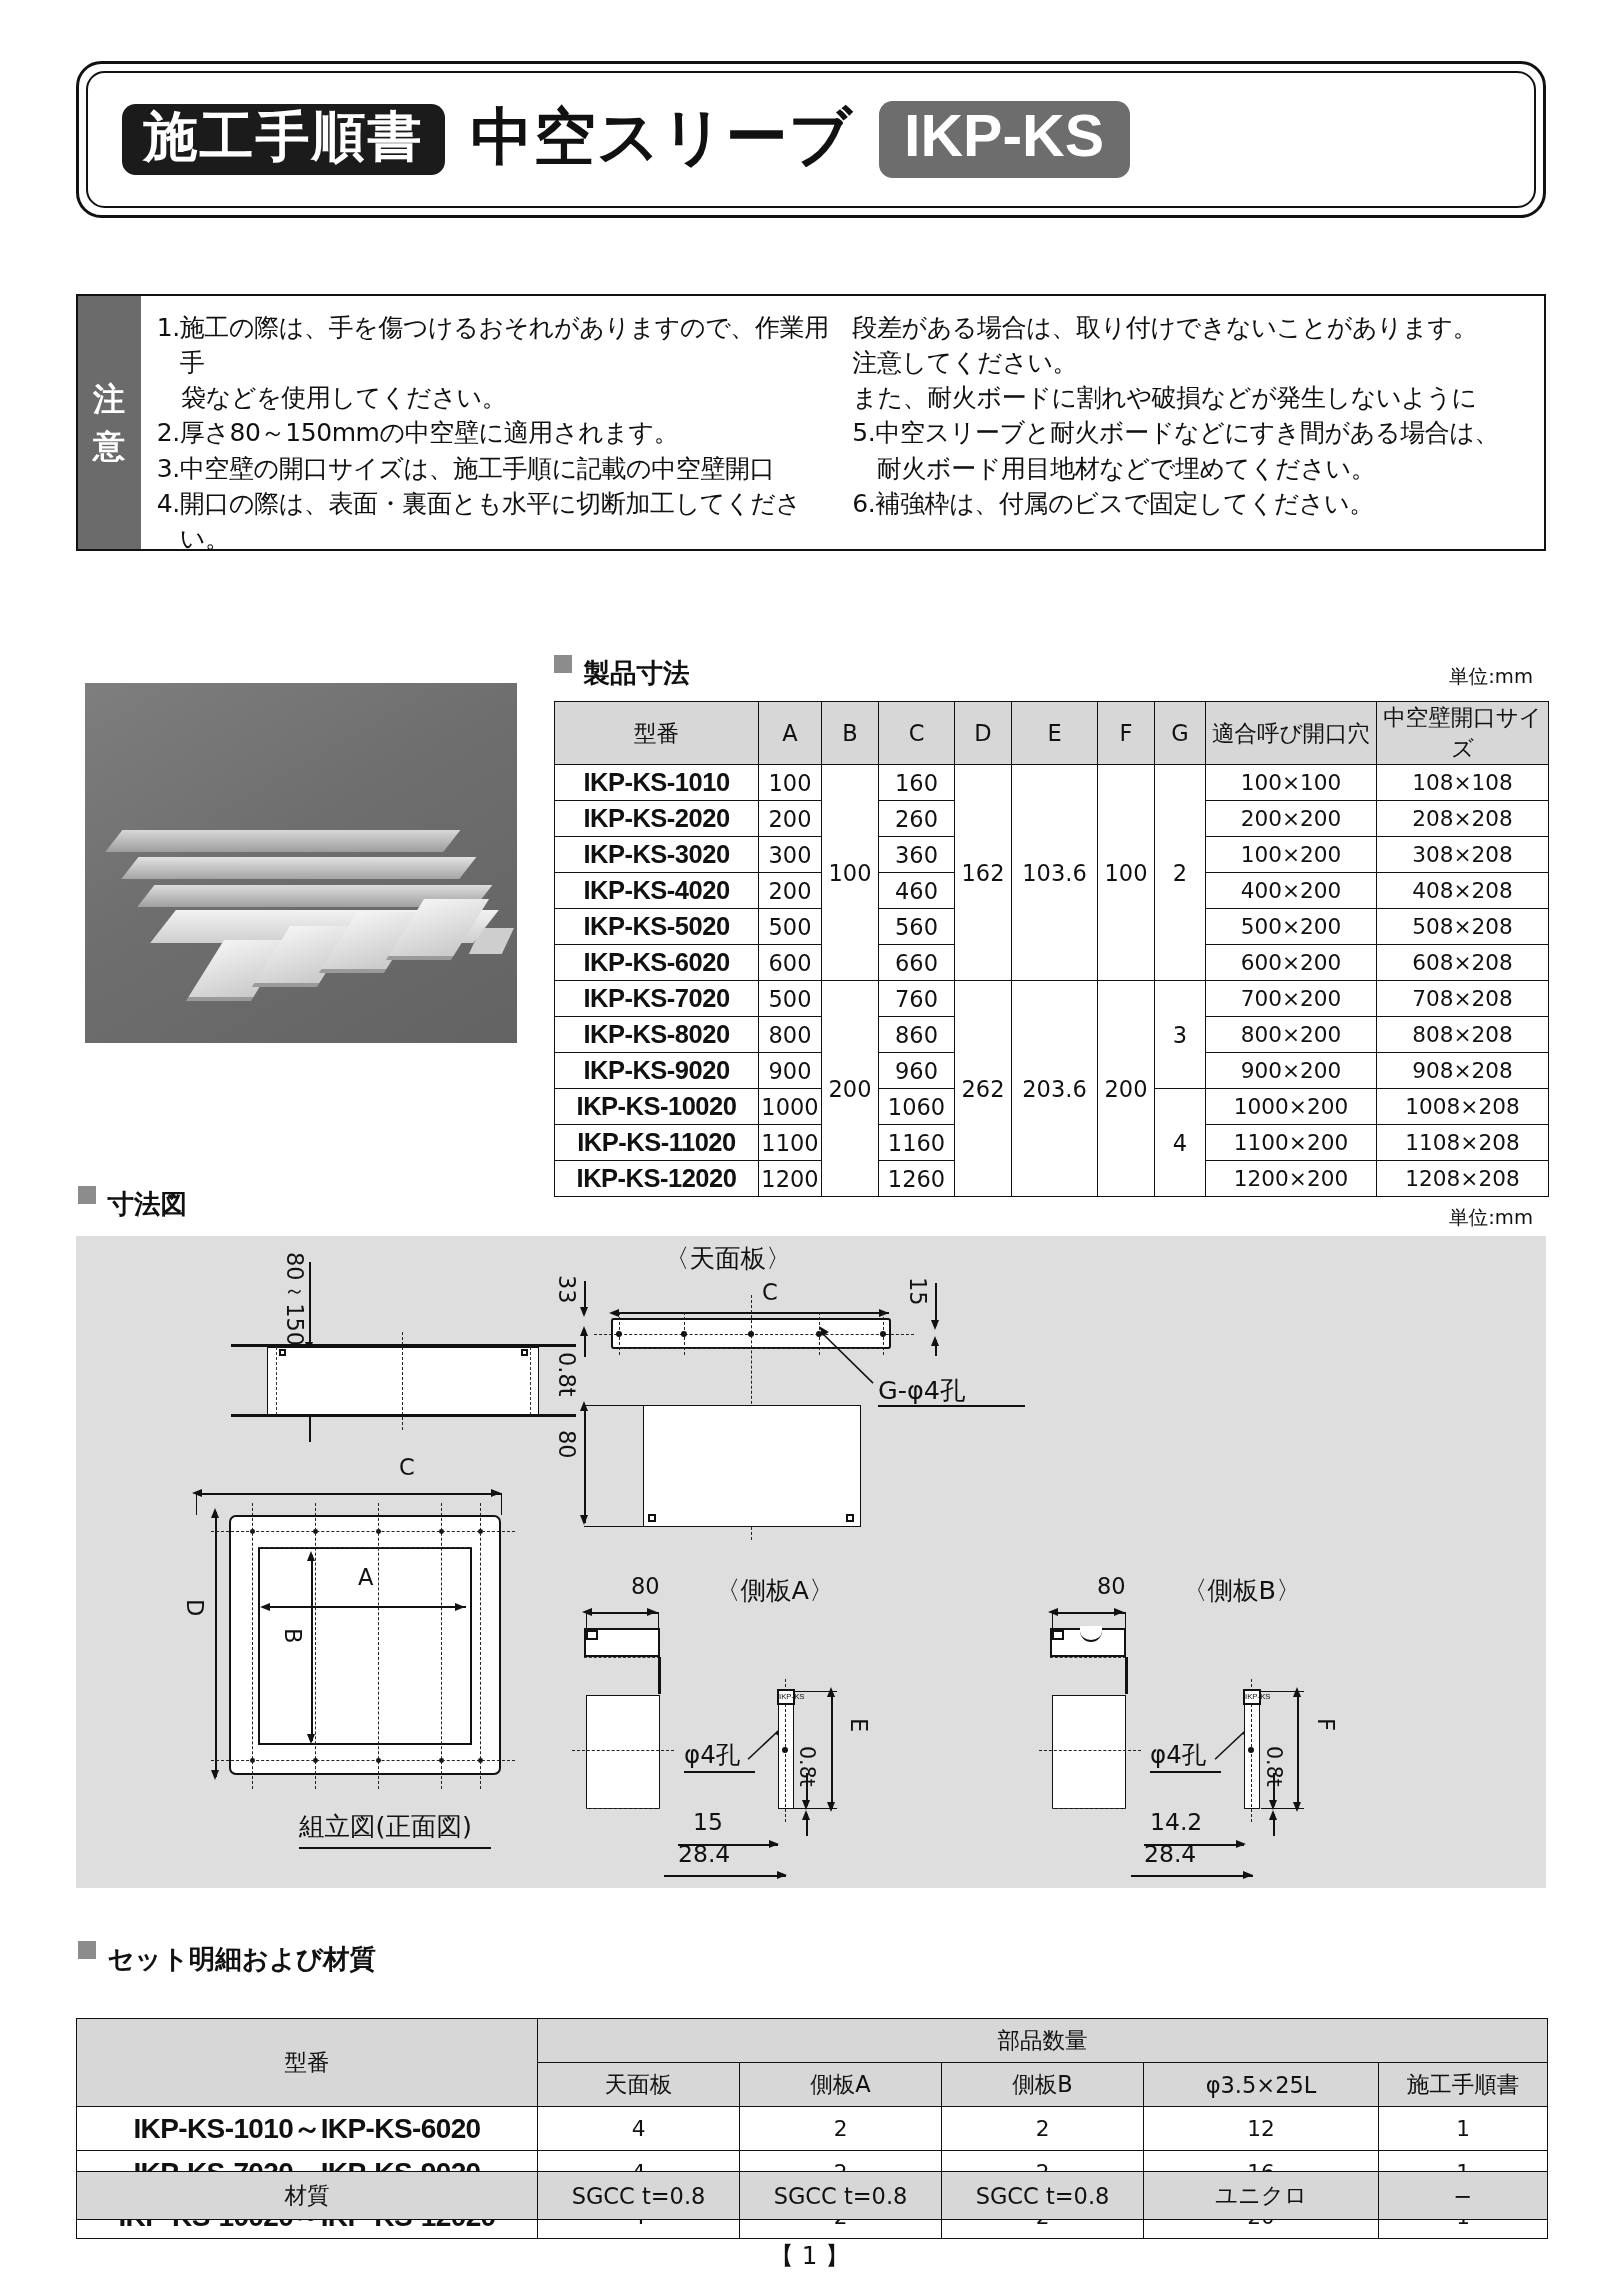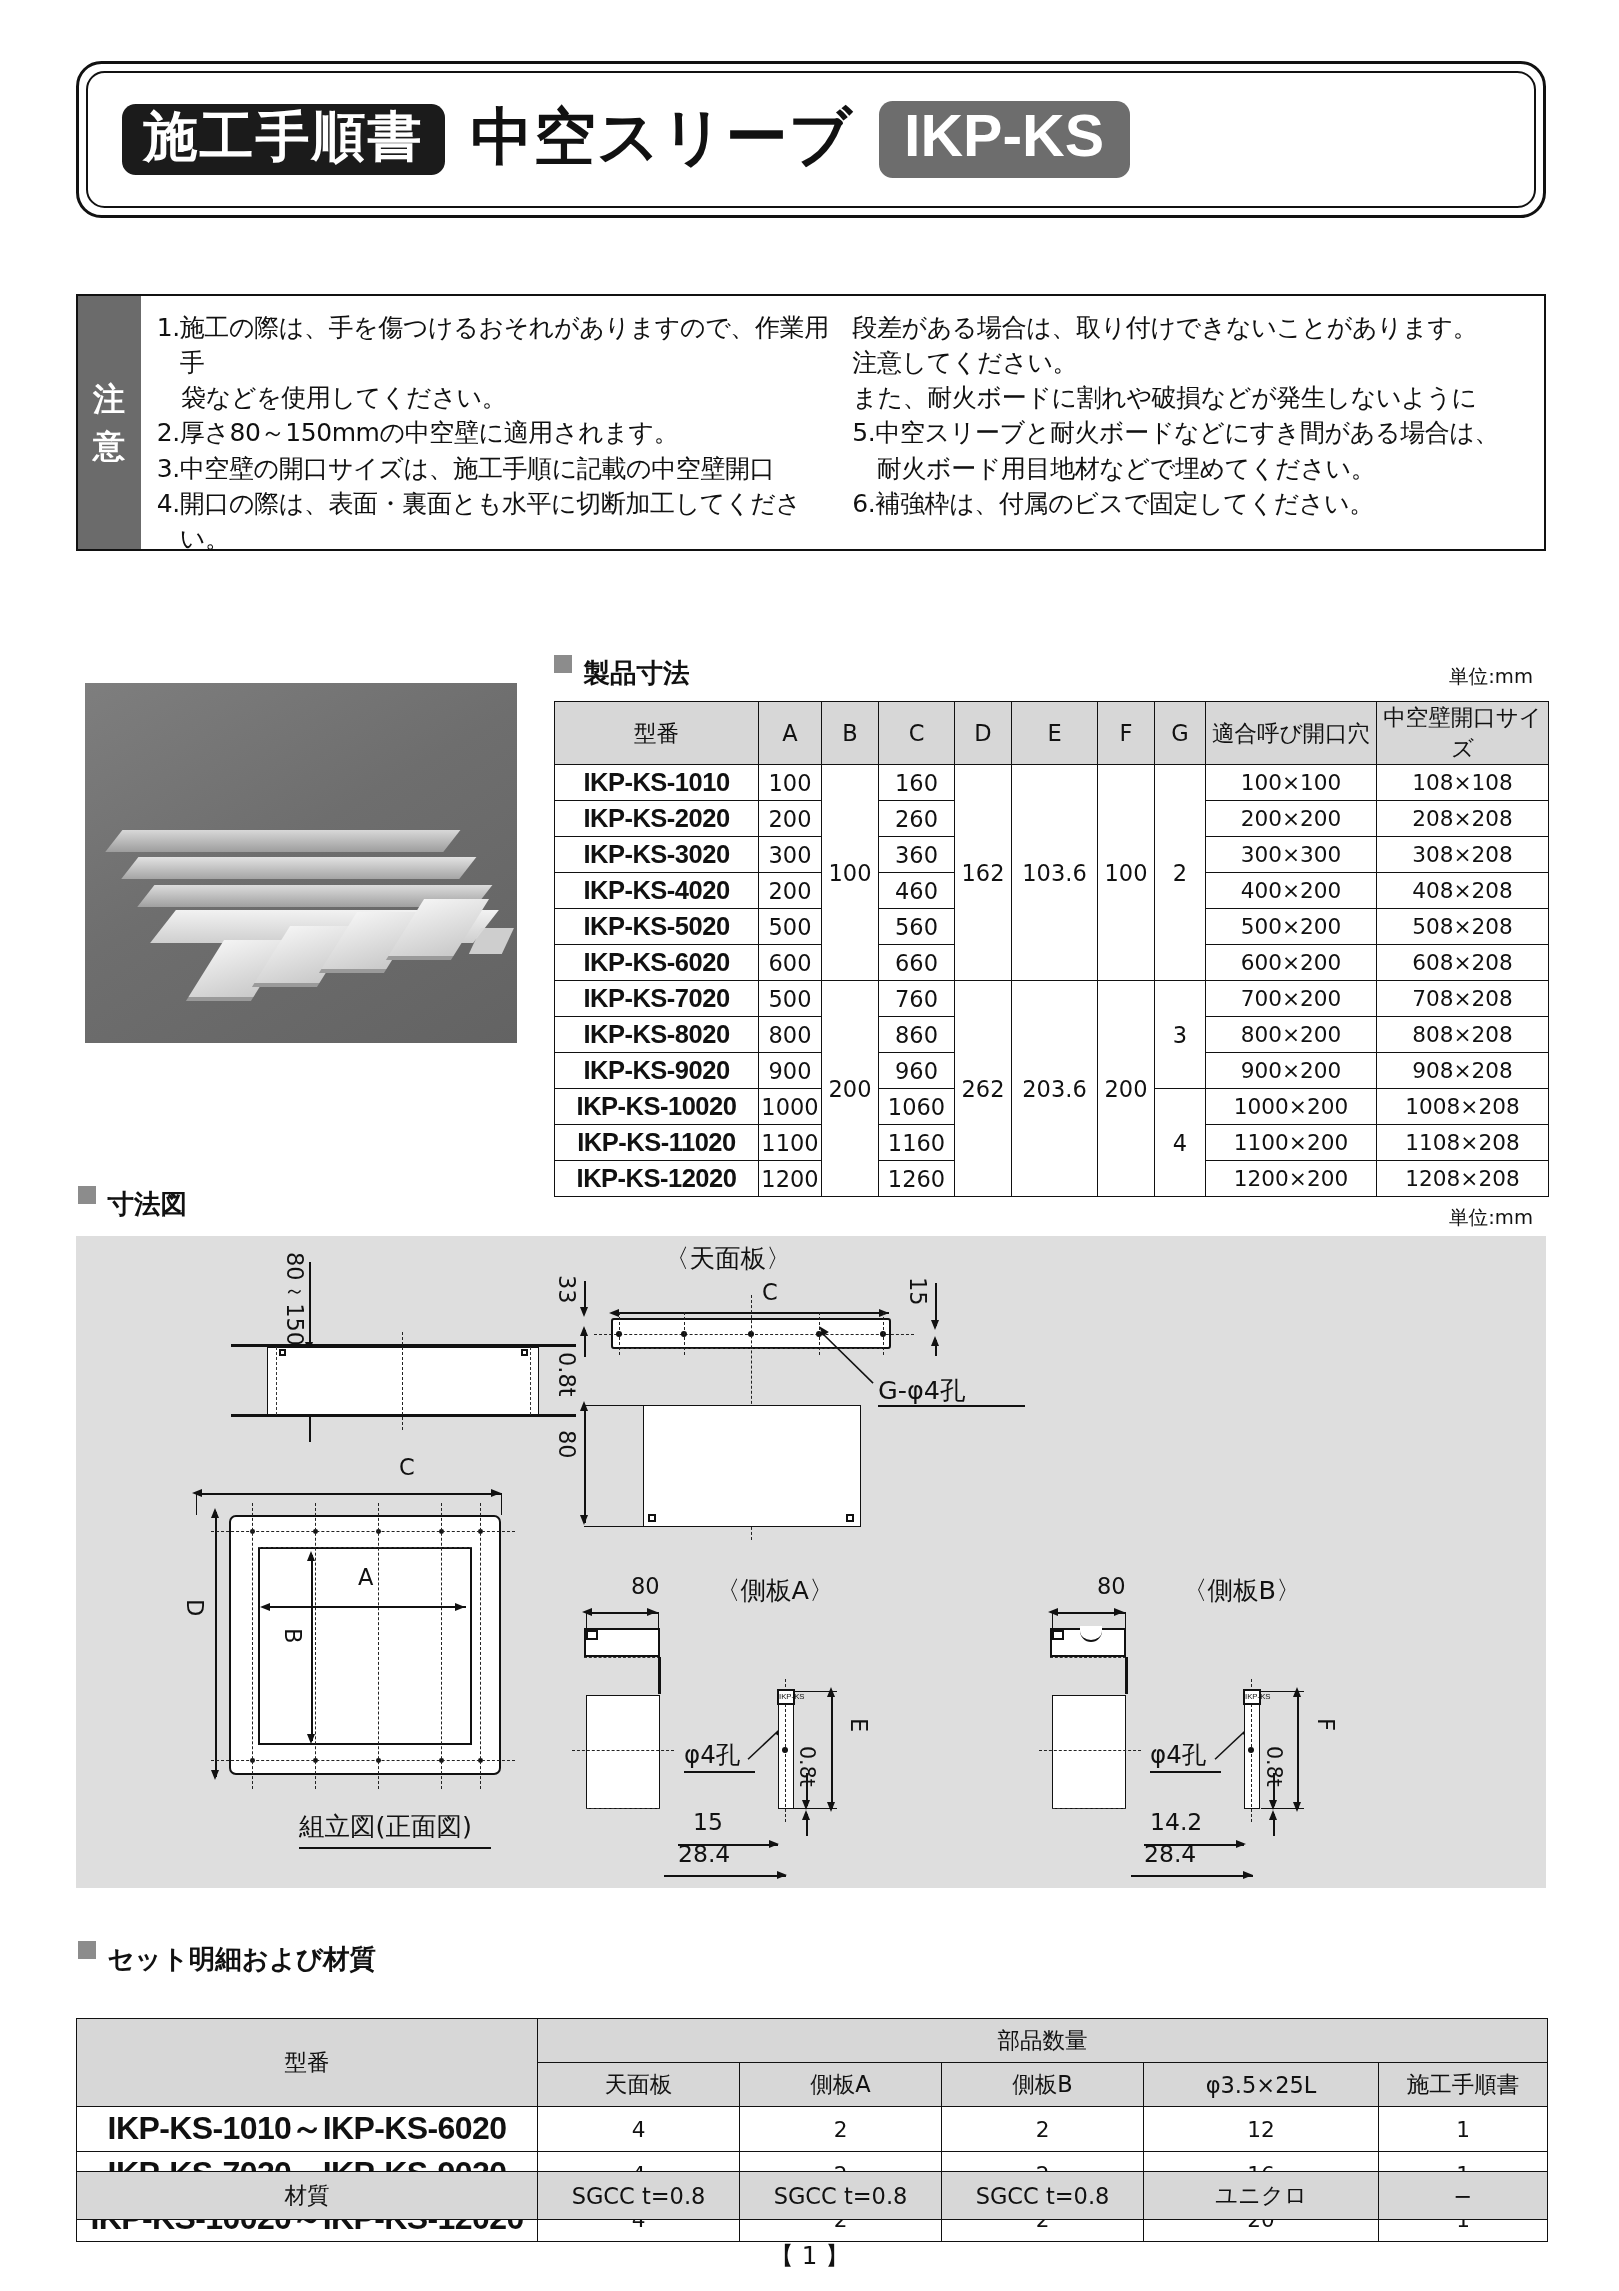--- a/index.html
+++ b/index.html
@@ -299,7 +299,7 @@
         <td class="model">IKP-KS-3020</td>
         <td class="num">300</td>
         <td class="num">360</td>
-        <td>300×300</td>
+        <td>100×200</td>
         <td>308×208</td>
       </tr>
       <tr>

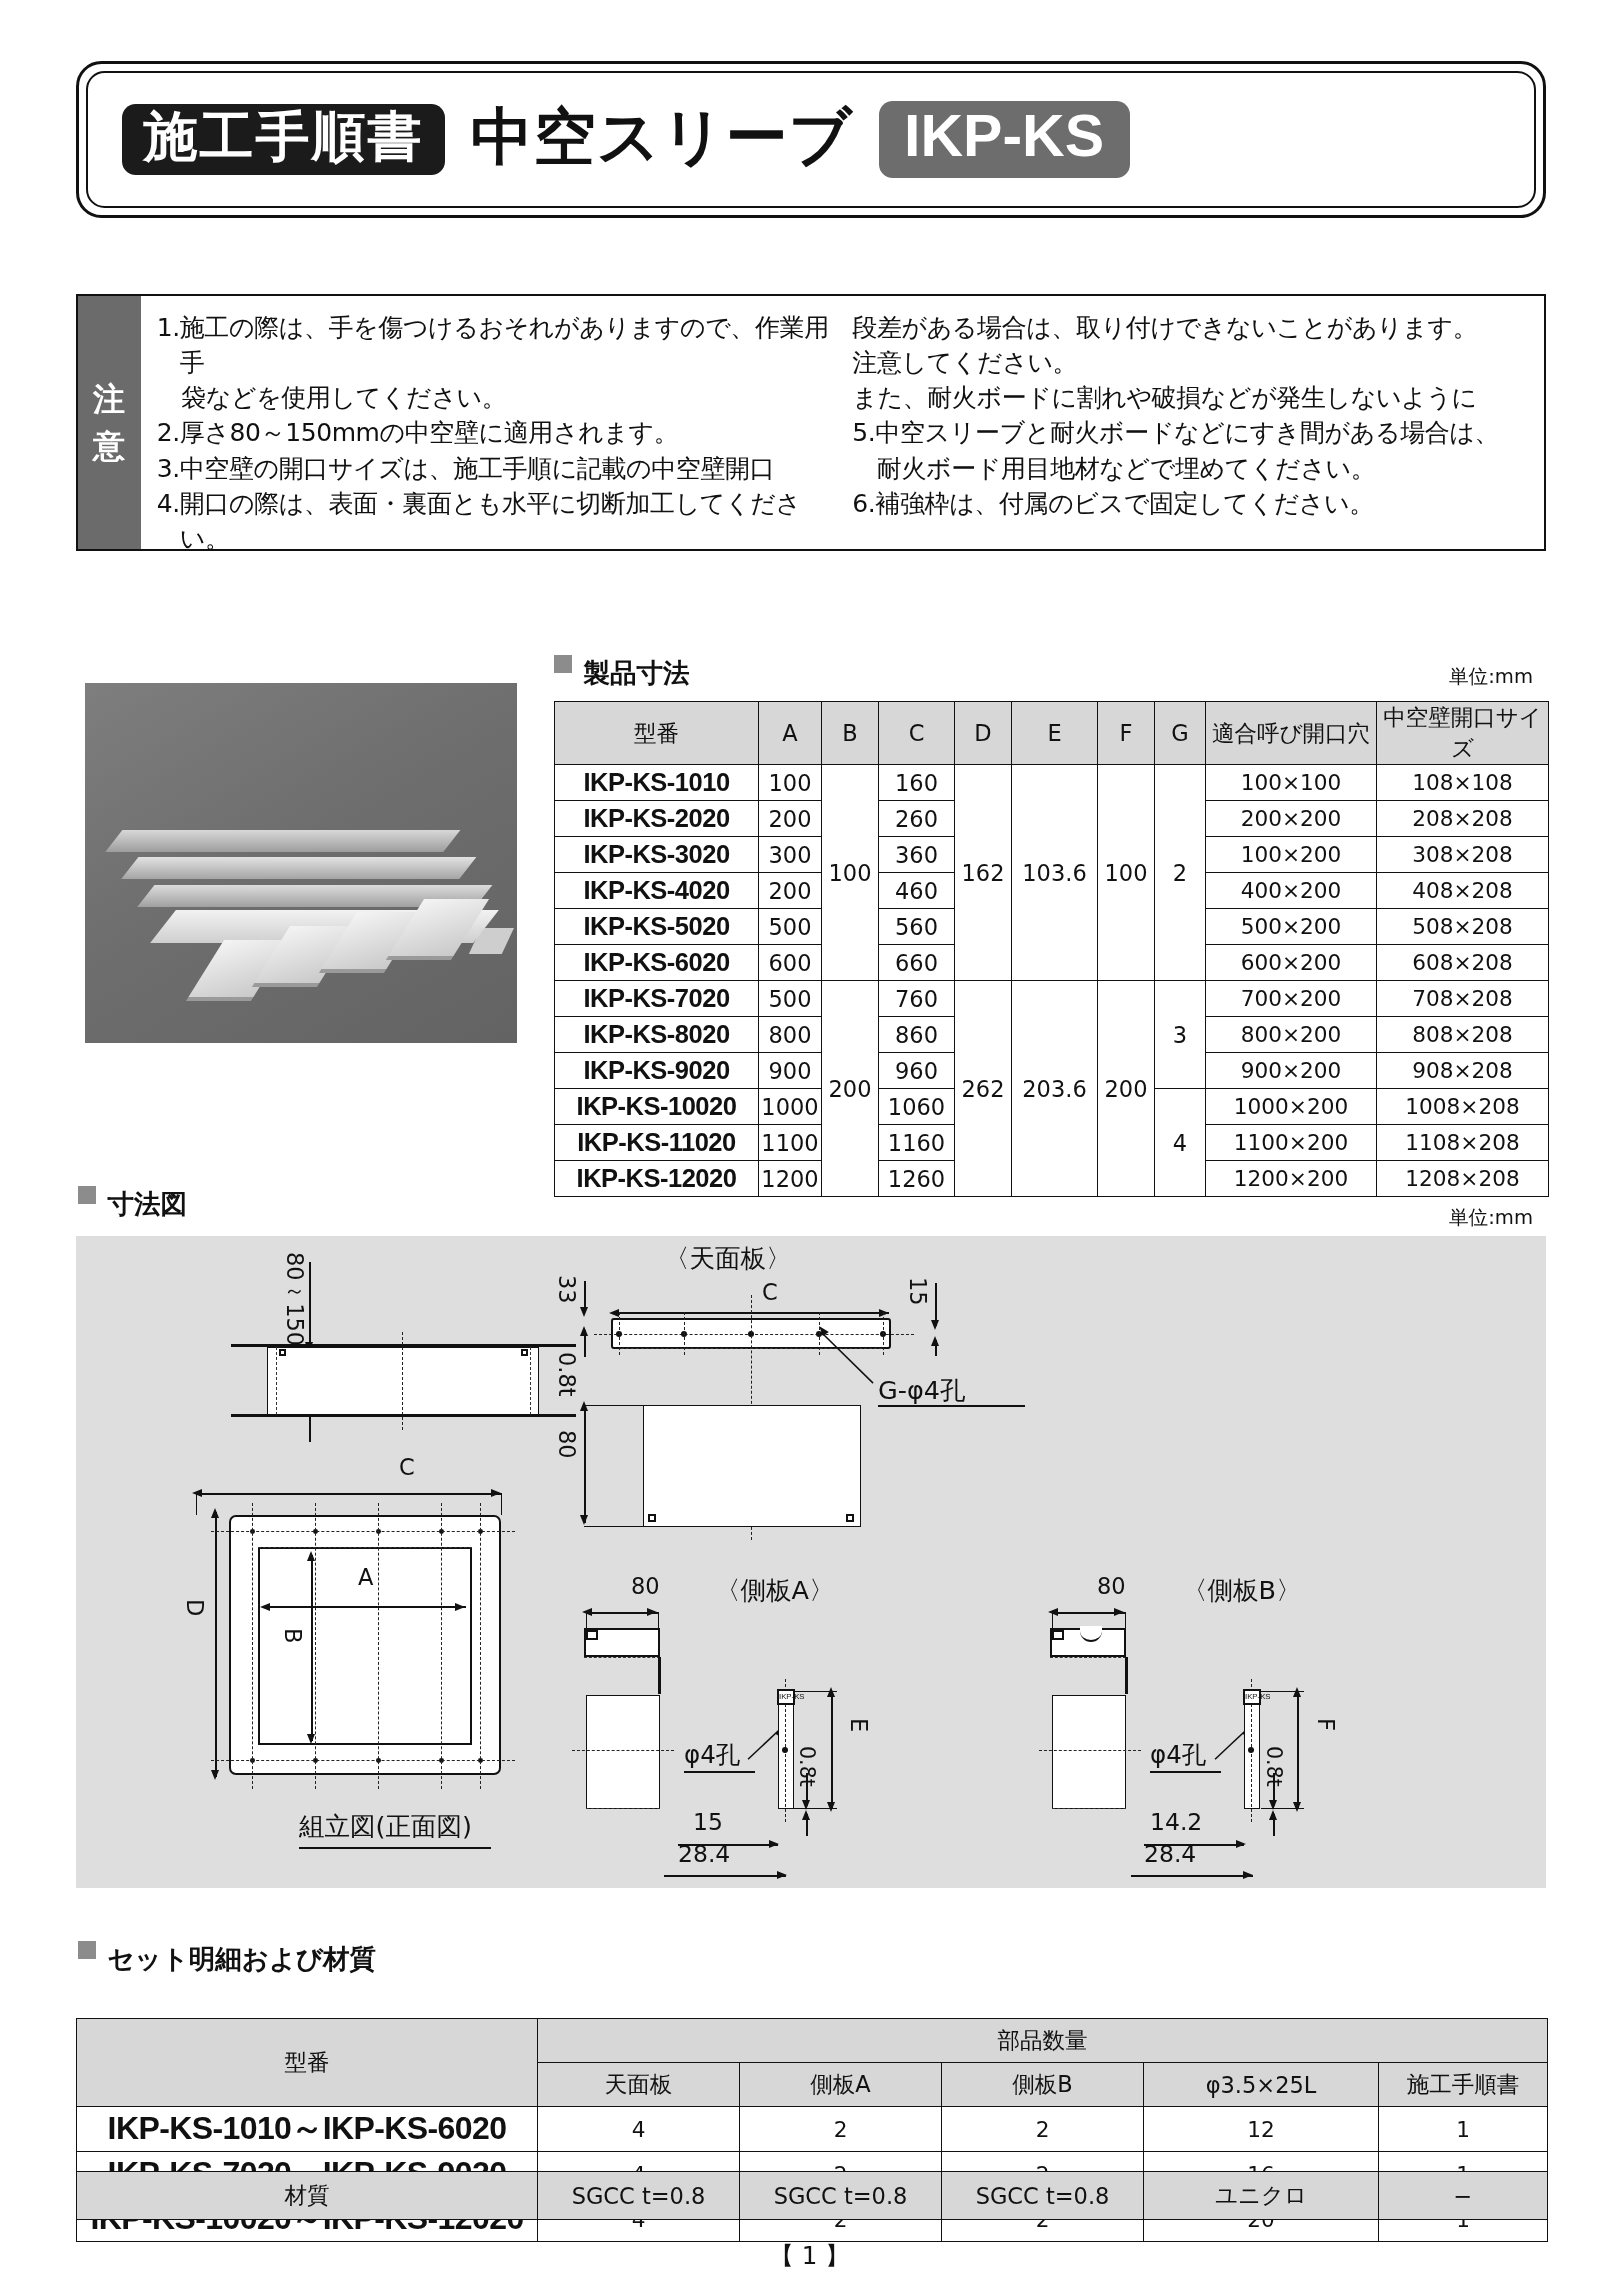--- a/index.html
+++ b/index.html
@@ -128,7 +128,7 @@
   .set-tbl th,.set-tbl td{border:1px solid #111;text-align:center;
     vertical-align:middle;padding:0;height:43px;background:#fff;}
   .set-tbl th{background:#d7d7d7;font-weight:normal;font-size:22.5px;}
-  .set-tbl td.model{font-weight:bold;font-size:32px;letter-spacing:-0.6px;
+  .set-tbl td.model{font-weight:bold;font-size:28px;letter-spacing:-0.6px;
     font-family:"Liberation Sans",sans-serif;}
   .mat-tbl{position:absolute;left:76px;top:2171px;width:1470px;
     font-size:21.6px;table-layout:fixed;}

